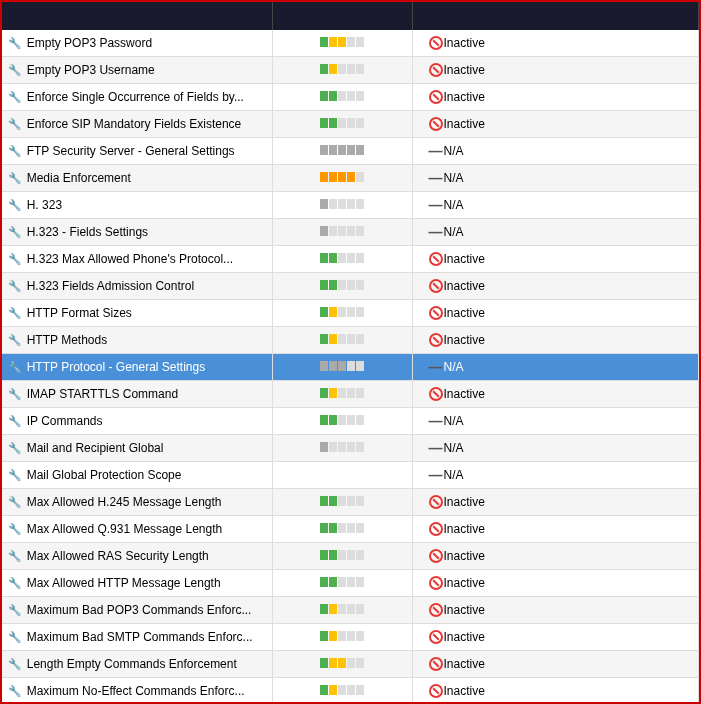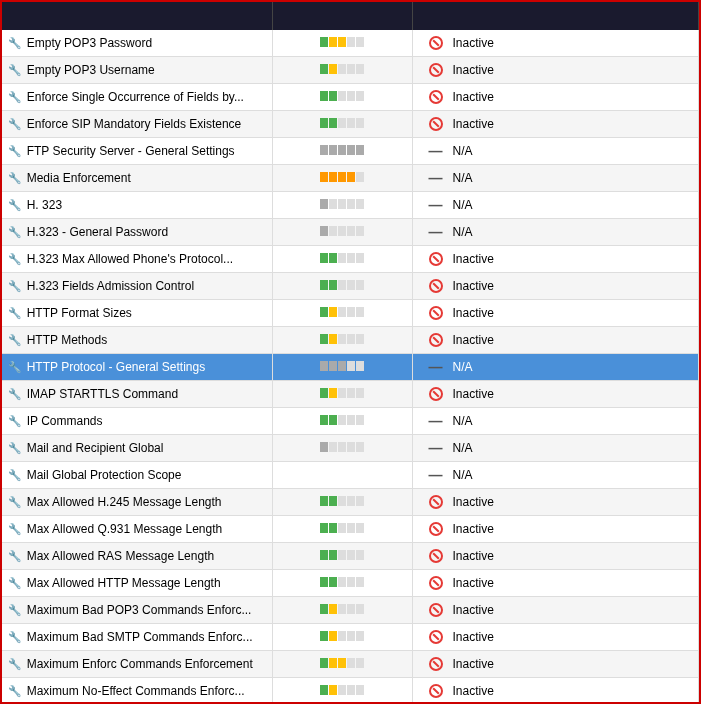--- a/index.html
+++ b/index.html
@@ -94,7 +94,7 @@
     .status-cell {
       display: flex;
       align-items: center;
-      gap: 10px;
+      gap: 1px;
       padding: 3px 10px;
     }
     .inactive-icon {

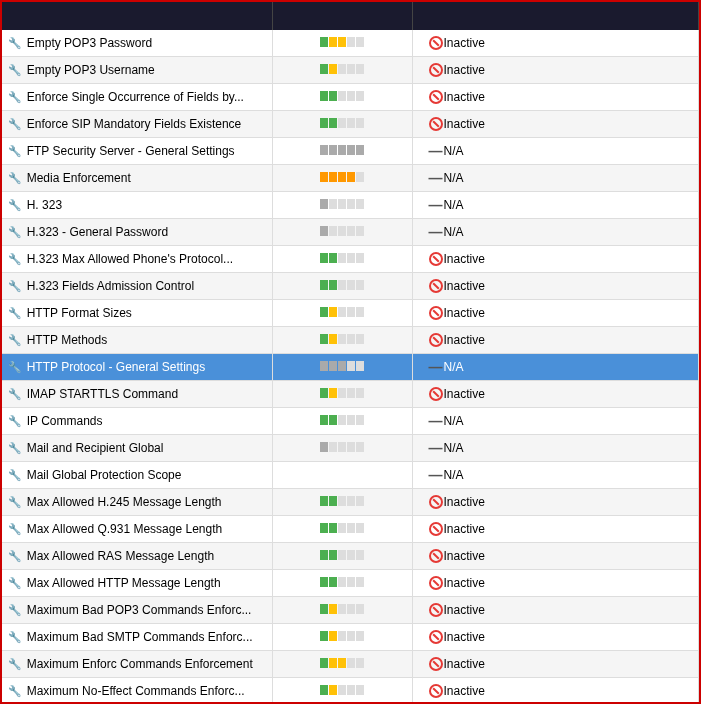--- a/index.html
+++ b/index.html
@@ -298,7 +298,7 @@
           <td>
             <div class="settings-cell">
               <span class="wrench-icon">🔧</span>
-              <span class="settings-name">H.323 - General Password</span>
+              <span class="settings-name">H.323 - Fields Settings</span>
             </div>
           </td>
           <td class="perf-cell"><div class="perf-bar">

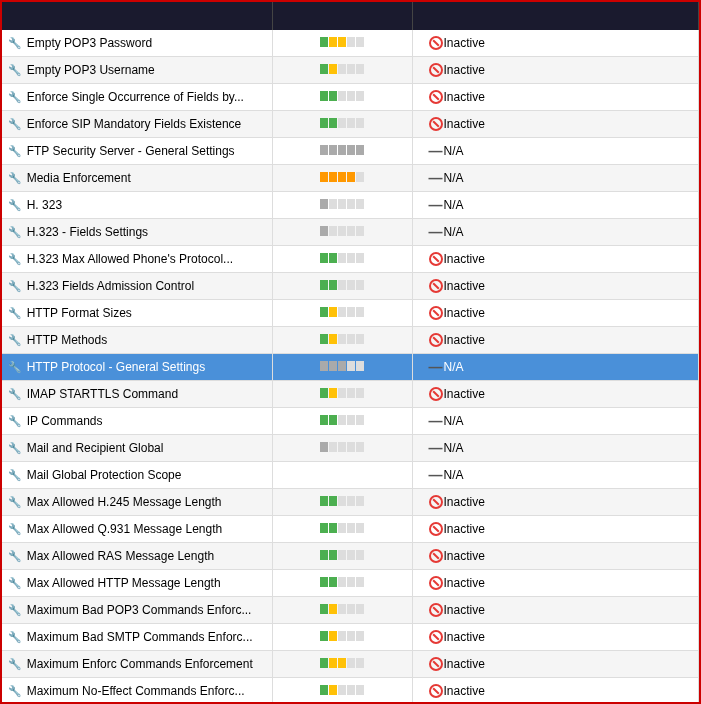--- a/index.html
+++ b/index.html
@@ -544,7 +544,7 @@
           <td>
             <div class="settings-cell">
               <span class="wrench-icon">🔧</span>
-              <span class="settings-name">Max Allowed RAS Message Length</span>
+              <span class="settings-name">Max Allowed RAS Security Length</span>
             </div>
           </td>
           <td class="perf-cell"><div class="perf-bar">

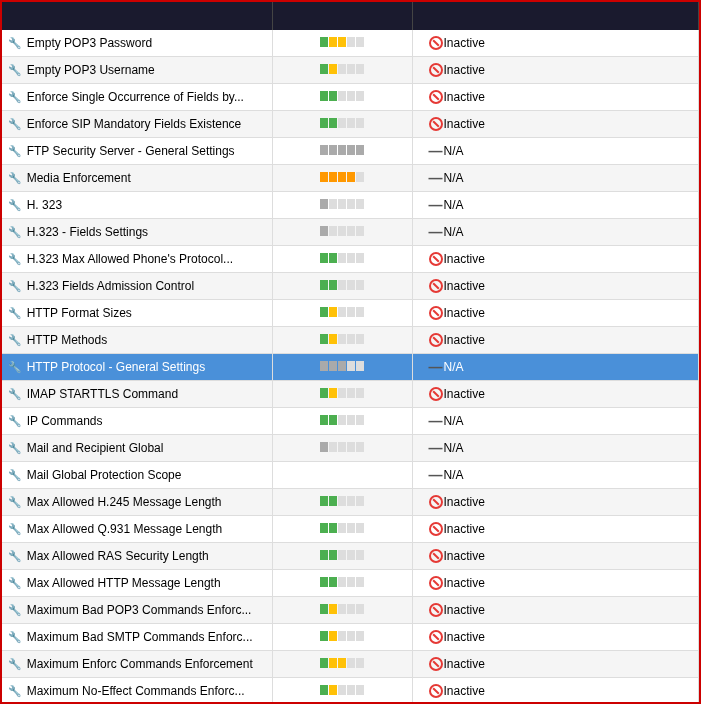--- a/index.html
+++ b/index.html
@@ -628,7 +628,7 @@
           <td>
             <div class="settings-cell">
               <span class="wrench-icon">🔧</span>
-              <span class="settings-name">Maximum Enforc Commands Enforcement</span>
+              <span class="settings-name">Length Empty Commands Enforcement</span>
             </div>
           </td>
           <td class="perf-cell"><div class="perf-bar">

